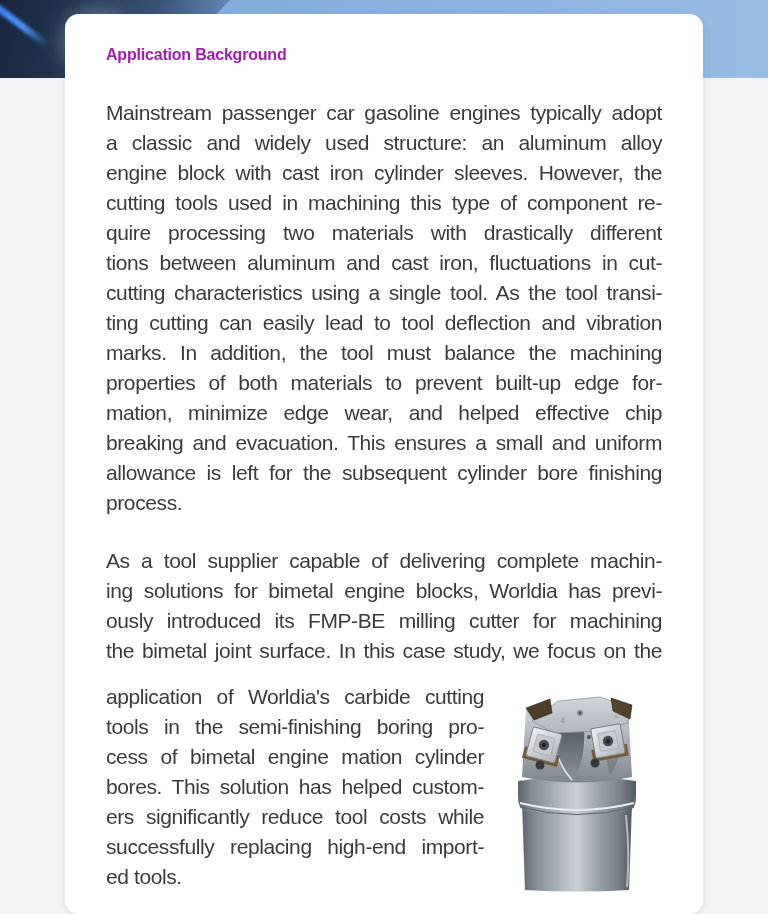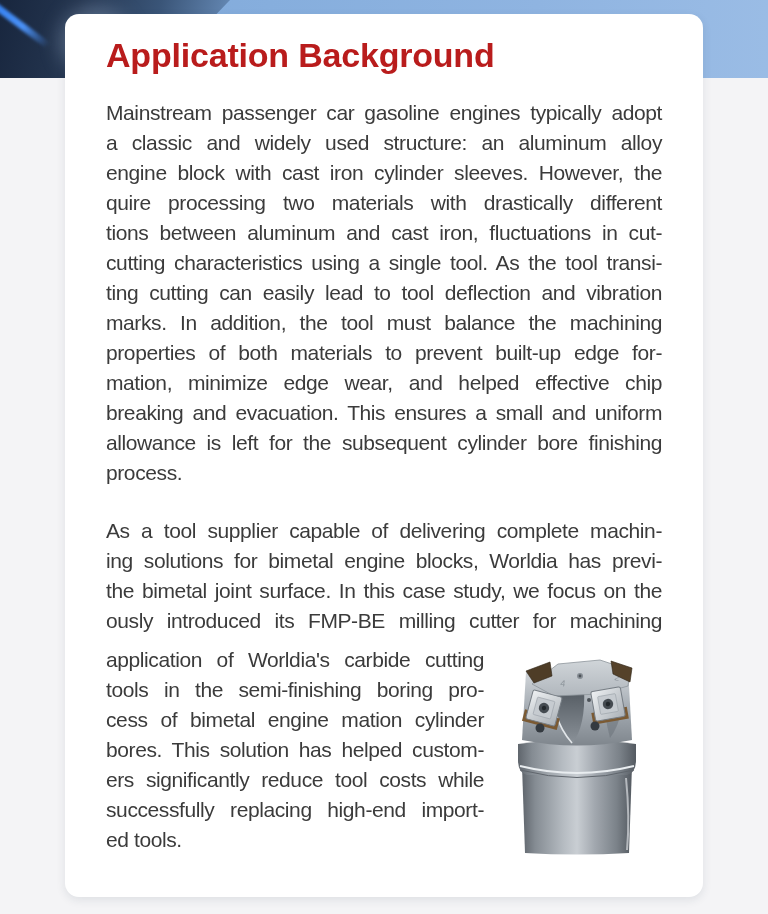--- a/index.html
+++ b/index.html
@@ -63,11 +63,11 @@
   }
   .title {
     margin: 0;
-    font-size: 34px;
+    font-size: 16px;
     line-height: 30px;
     font-weight: bold;
     letter-spacing: -0.2px;
-    color: #b91c1c;
+    color: #a21caf;
   }
   .para {
     margin: 28px 0 0 0;

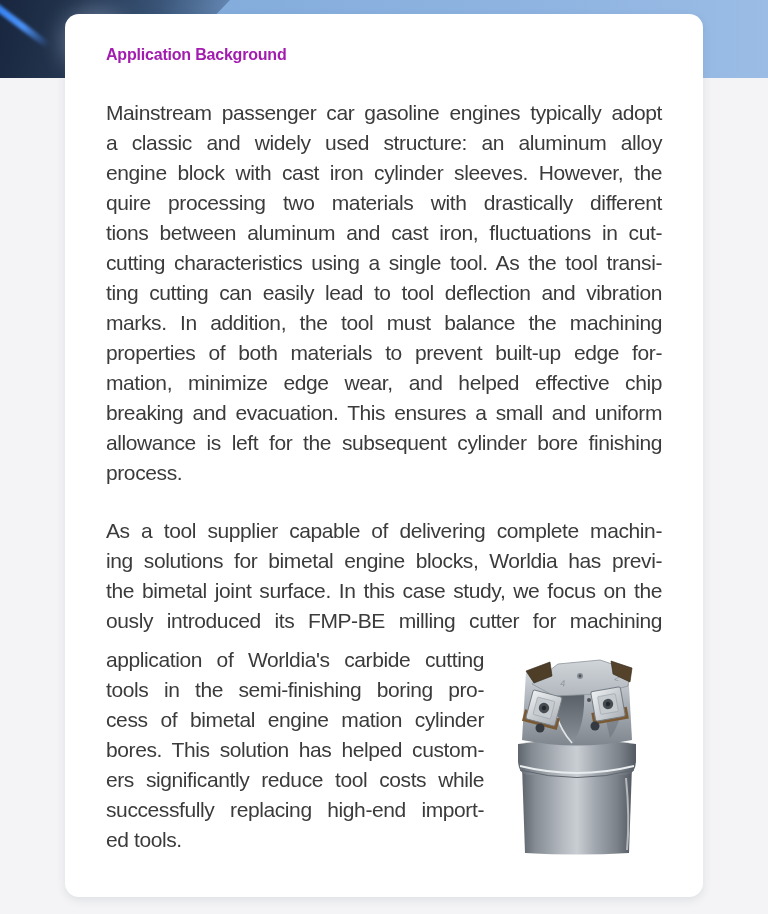--- a/index.html
+++ b/index.html
@@ -123,6 +123,7 @@
     <div class="ln">Mainstream passenger car gasoline engines typically adopt</div>
     <div class="ln">a classic and widely used structure: an aluminum alloy</div>
     <div class="ln">engine block with cast iron cylinder sleeves. However, the</div>
+    <div class="ln">cutting tools used in machining this type of component re-</div>
     <div class="ln">quire processing two materials with drastically different</div>
     <div class="ln">tions between aluminum and cast iron, fluctuations in cut-</div>
     <div class="ln">cutting characteristics using a single tool. As the tool transi-</div>

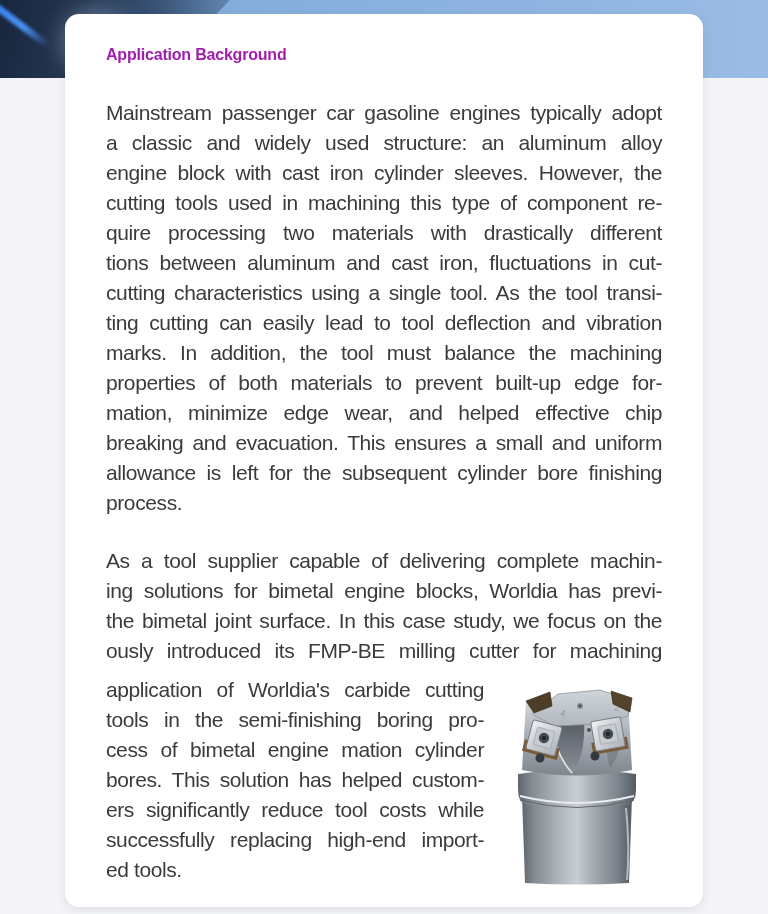--- a/index.html
+++ b/index.html
@@ -139,8 +139,8 @@
   <div class="para para-2">
     <div class="ln">As a tool supplier capable of delivering complete machin-</div>
     <div class="ln">ing solutions for bimetal engine blocks, Worldia has previ-</div>
+    <div class="ln">ously introduced its FMP-BE milling cutter for machining</div>
     <div class="ln">the bimetal joint surface. In this case study, we focus on the</div>
-    <div class="ln">ously introduced its FMP-BE milling cutter for machining</div>
   </div>
 
   <div class="wrap-row">

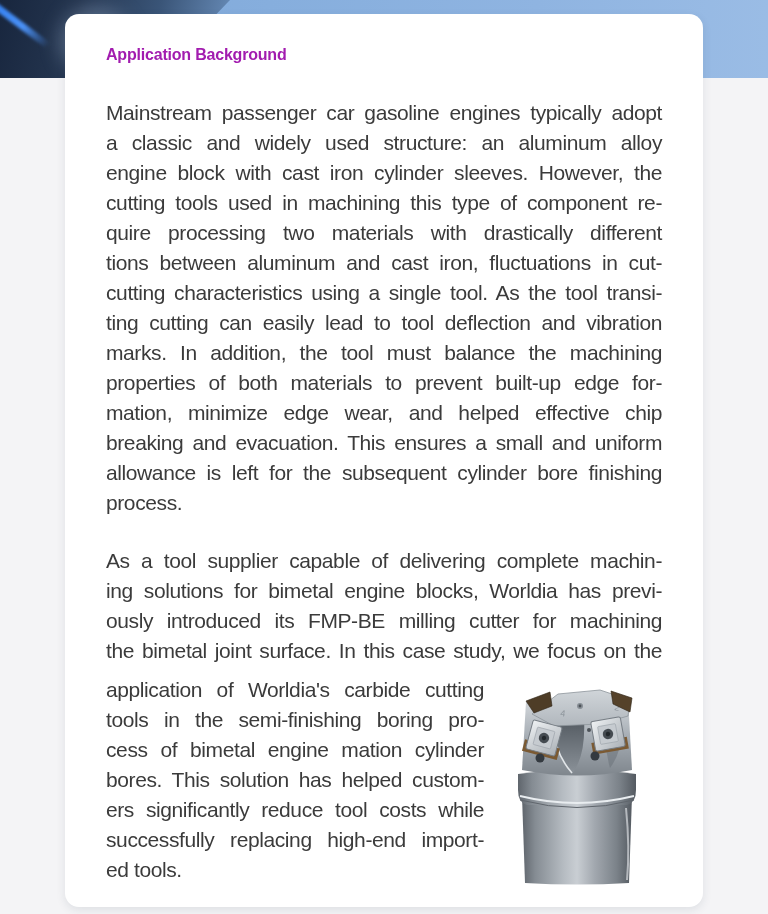--- a/index.html
+++ b/index.html
@@ -87,7 +87,7 @@
   .wrap-row {
     display: flex;
     align-items: flex-start;
-    margin-top: 9px;
+    margin-top: 16px;
   }
   .wrap-text {
     flex: 1 1 auto;

